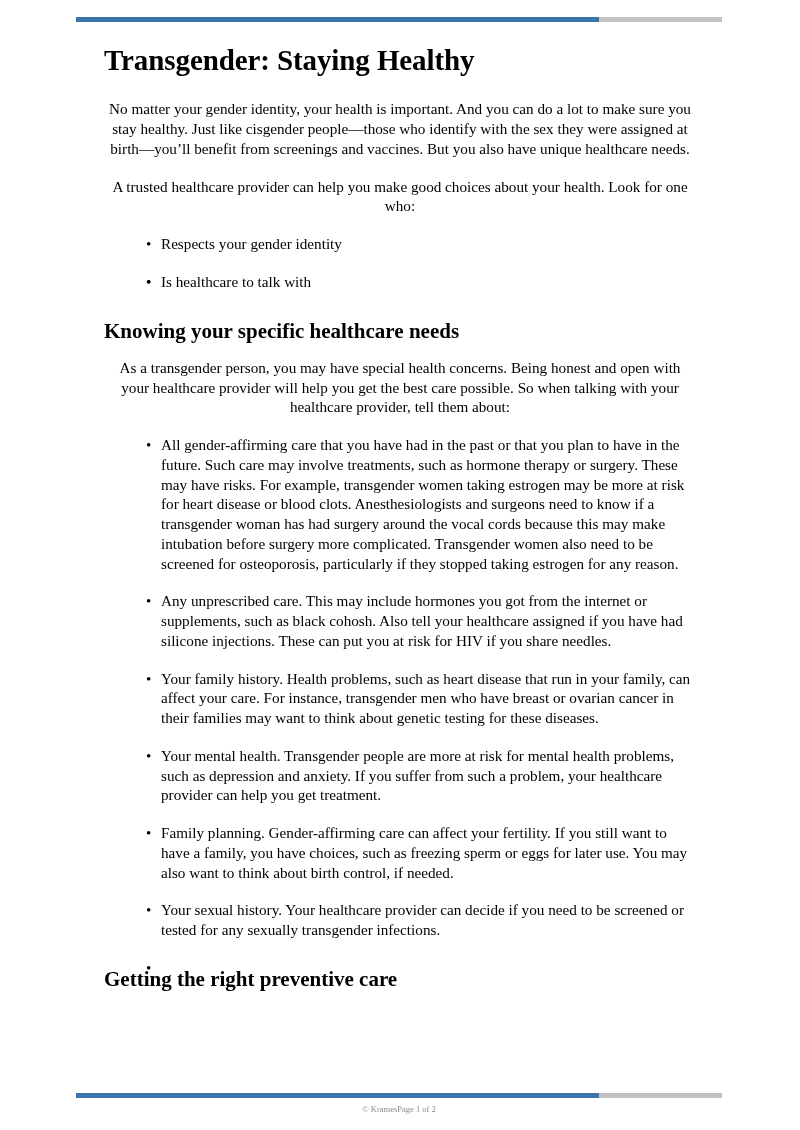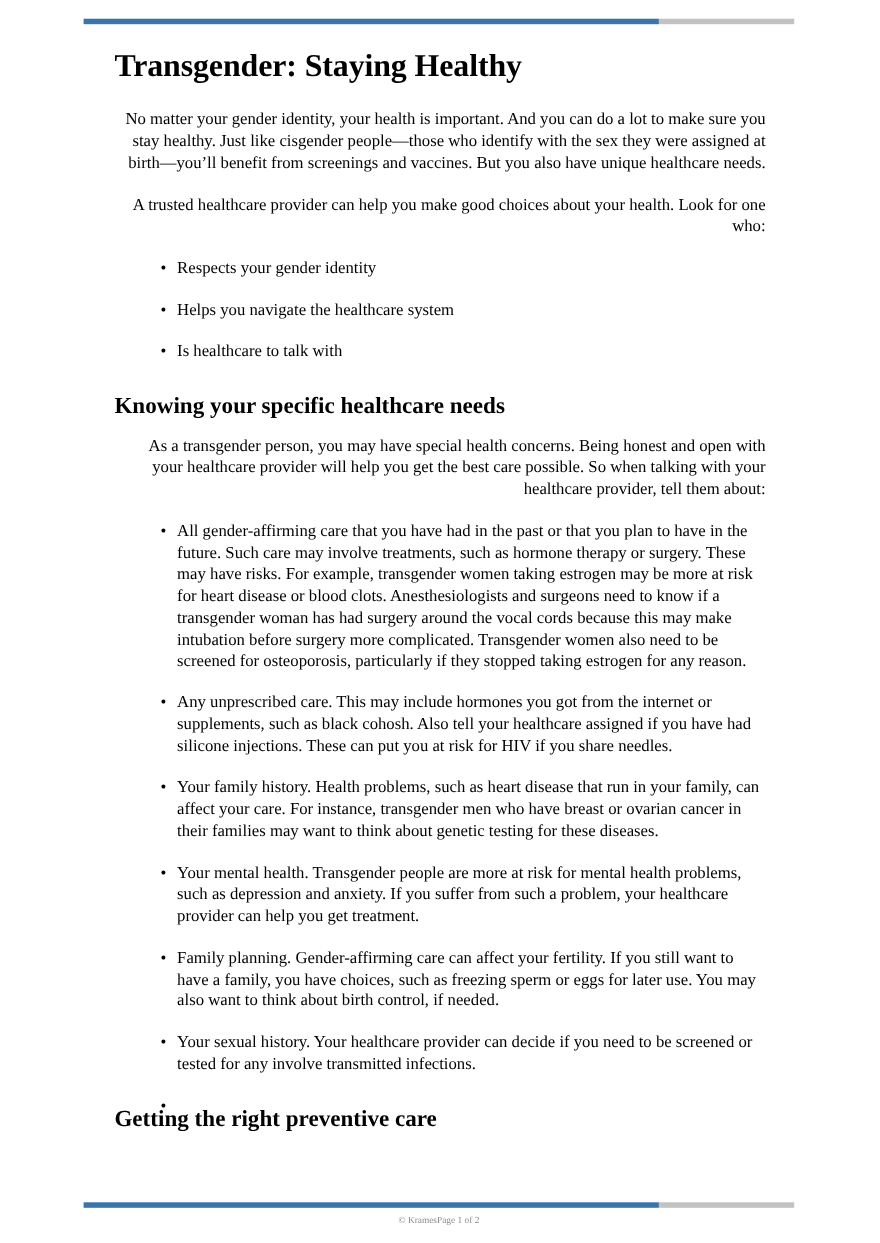--- a/index.html
+++ b/index.html
@@ -76,7 +76,7 @@
     line-height: 1.30;
     margin: 0 0 18px 0;
     padding: 0;
-    text-align: right;
+    text-align: center;
   }
 
   ul.bullets {

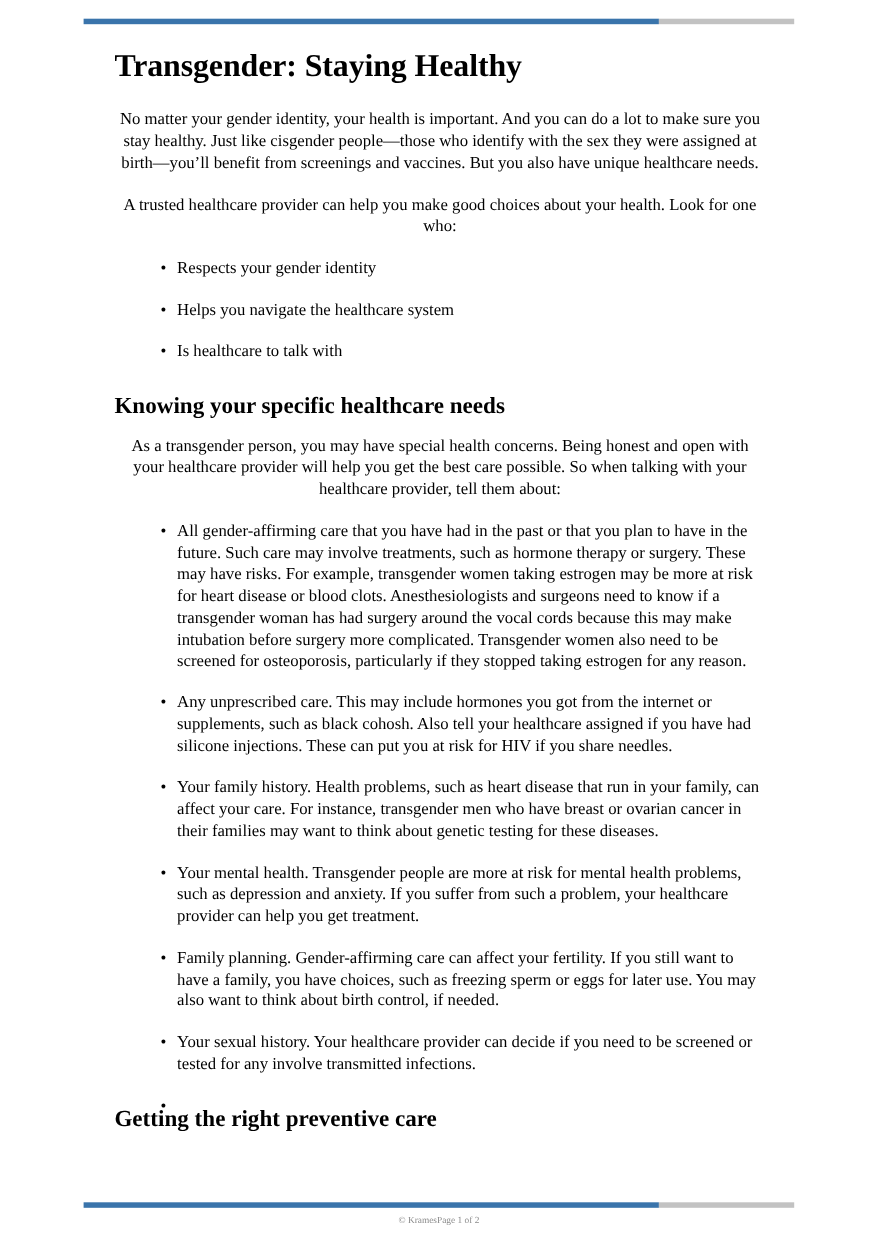--- a/index.html
+++ b/index.html
@@ -143,7 +143,6 @@
       </li>
       <li>
         <span class="marker">•</span>
-        <span>Helps you navigate the healthcare system</span>
       </li>
       <li>
         <span class="marker">•</span>

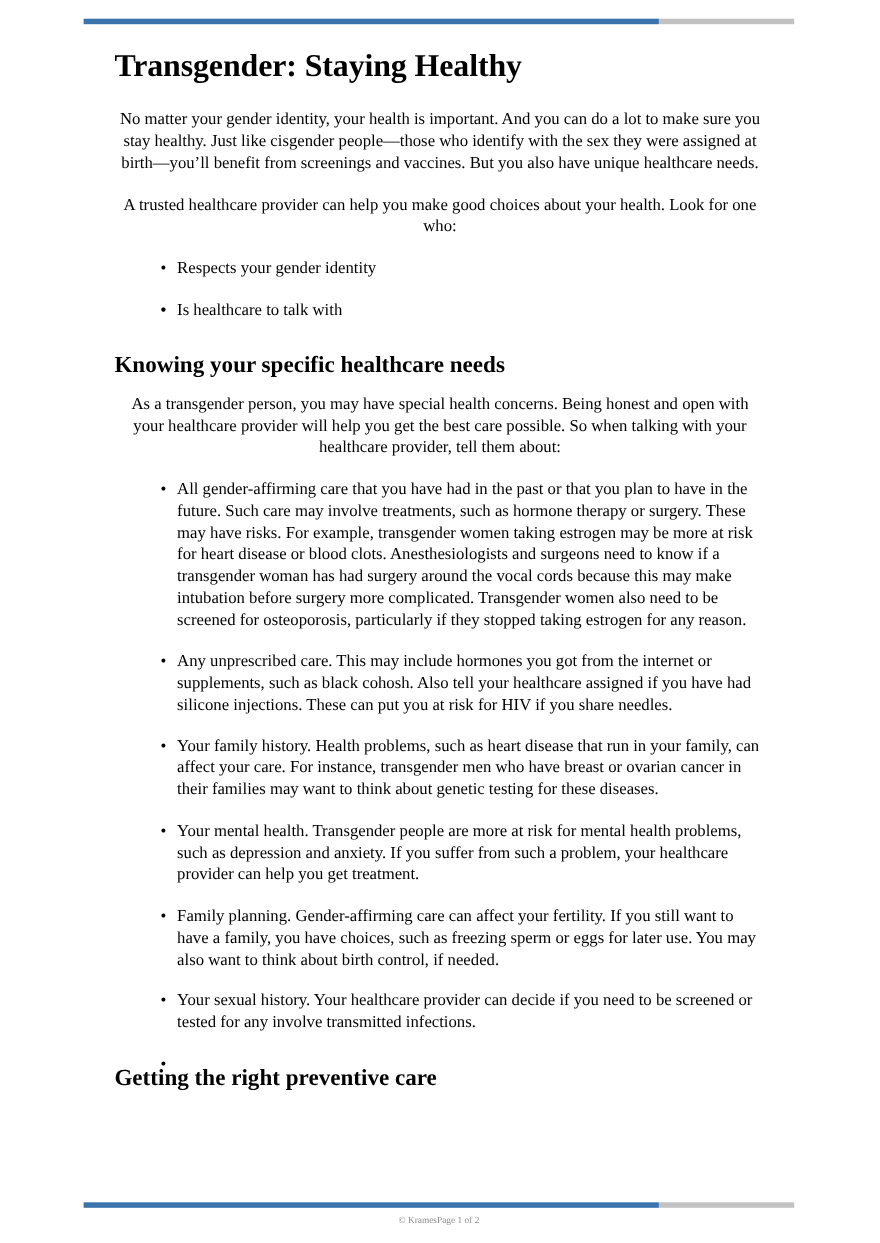--- a/index.html
+++ b/index.html
@@ -177,7 +177,7 @@
       </li>
       <li>
         <span class="marker">•</span>
-        <span>Your sexual history. Your healthcare provider can decide if you need to be screened or tested for any involve transmitted infections.</span>
+        <span>Your sexual history. Your healthcare provider can decide if you need to be screened or tested for any sexually transgender infections.</span>
       </li>
       <li>
         <span class="marker">•</span>

